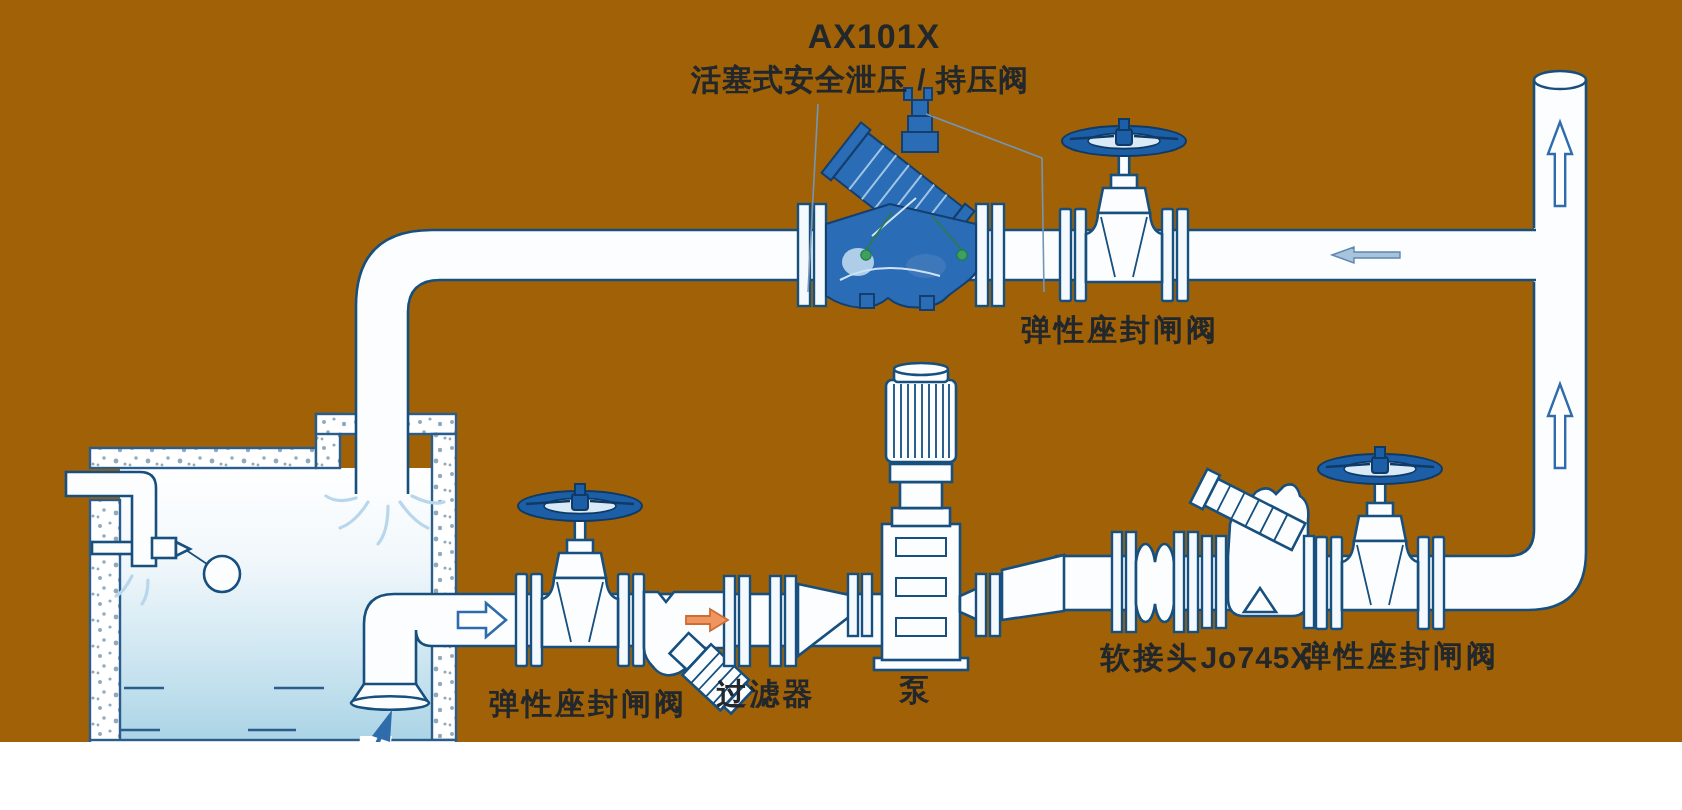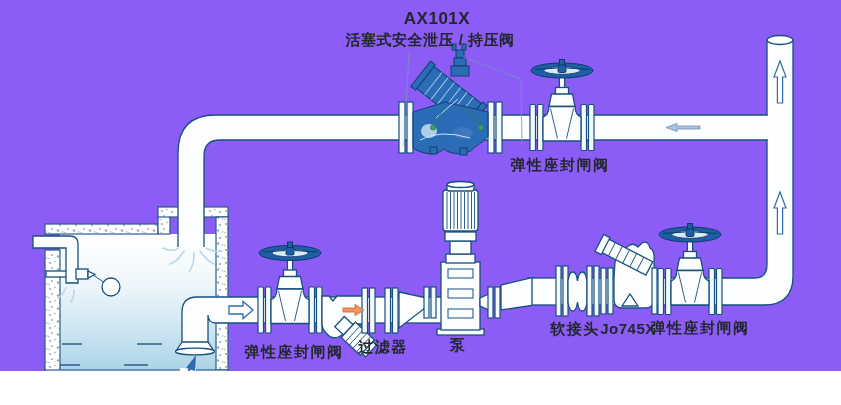--- a/index.html
+++ b/index.html
@@ -3,7 +3,7 @@
 <meta charset="utf-8">
 <style>
   html,body{margin:0;padding:0;background:#ffffff;}
-  .canvas{position:relative;width:841px;height:371px;background:#8b5cf6;overflow:hidden;}
+  .canvas{position:relative;width:841px;height:371px;background:#a16207;overflow:hidden;}
   svg{position:absolute;left:0;top:0;}
   .pw{fill:#fcfdfe;stroke:#17507f;stroke-width:1.3;}
   .pf{fill:#f4f9fd;stroke:#17507f;stroke-width:1.2;}

